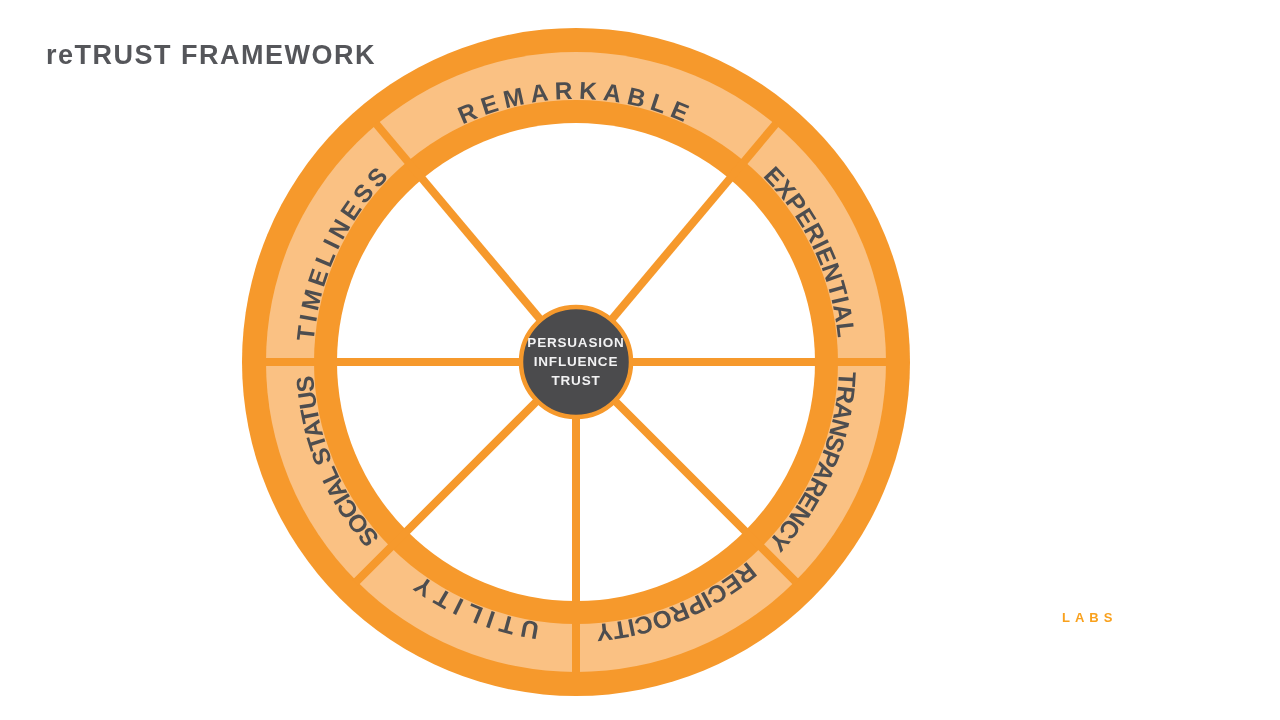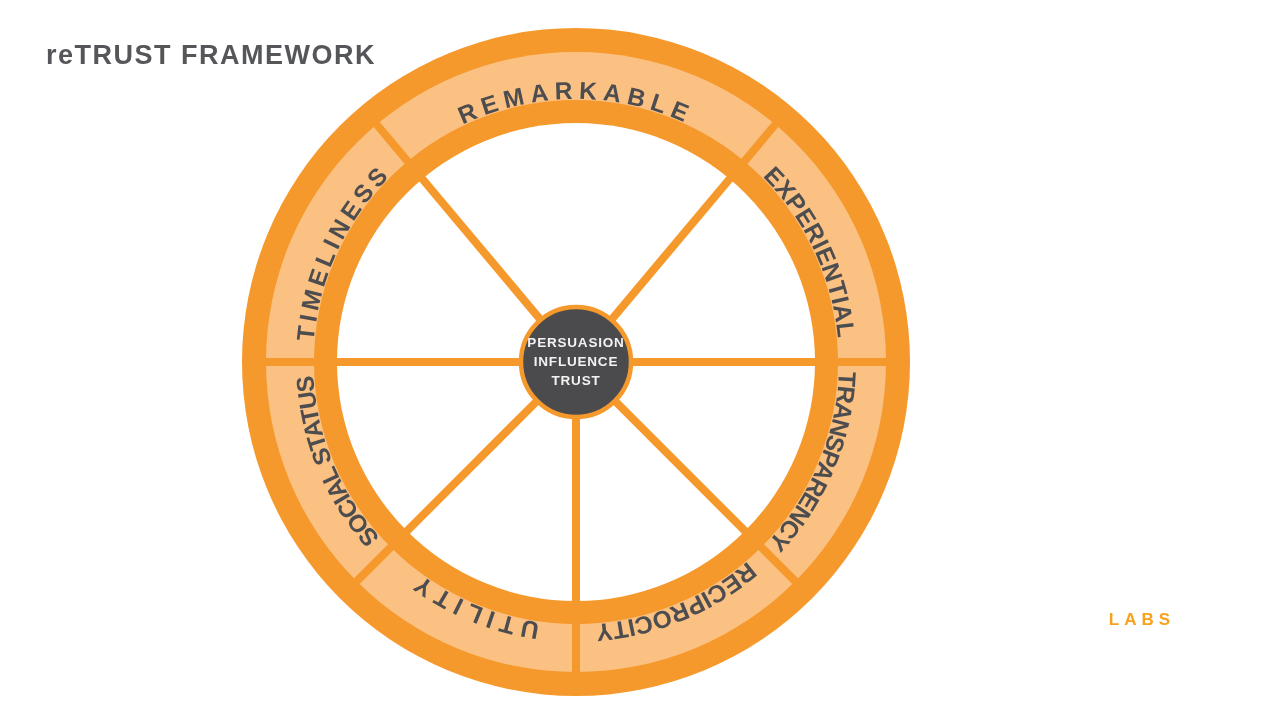--- a/index.html
+++ b/index.html
@@ -47,11 +47,11 @@
     background: #f9a11d;
   }
   .labs {
-    font-size: 17px;
+    font-size: 13px;
     font-weight: 700;
     color: #f9a11d;
     letter-spacing: 5px;
-    text-align: center;
+    text-align: left;
     padding-right: 10px;
     margin-top: 0;
   }

